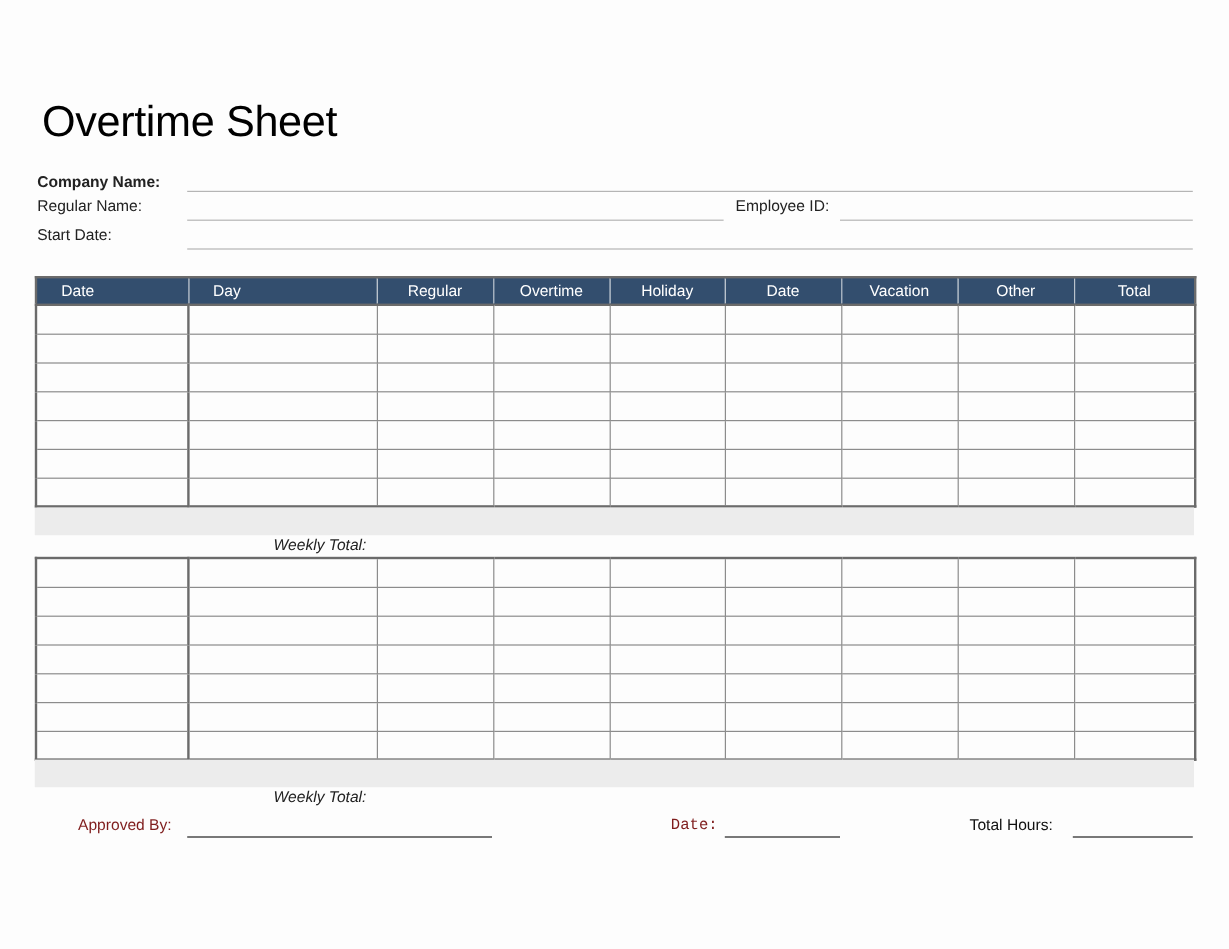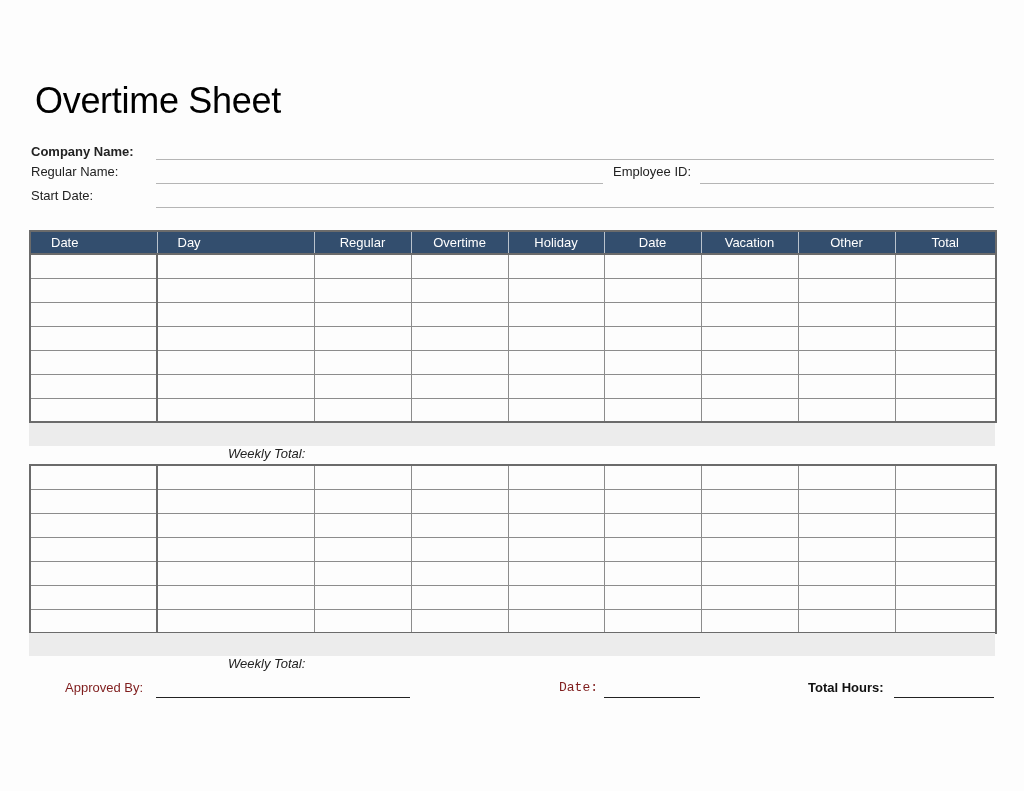--- a/index.html
+++ b/index.html
@@ -25,7 +25,7 @@
   .total-band span { position: absolute; left: 199px; top: 4px; font-size: 13px; font-style: italic; color: #222; margin-top: 19px; }
 
   .footer-label { position: absolute; top: 680px; font-size: 13px; color: #7f1d1d; }
-  .footer-label.bold { font-weight: 700; color: #111; text-align: right; }
+  .footer-label.bold { font-weight: 400; color: #111; text-align: right; }
   .footer-line { position: absolute; top: 697px; height: 0; border-top: 1.5px solid #222; }
 </style>
 </head>

